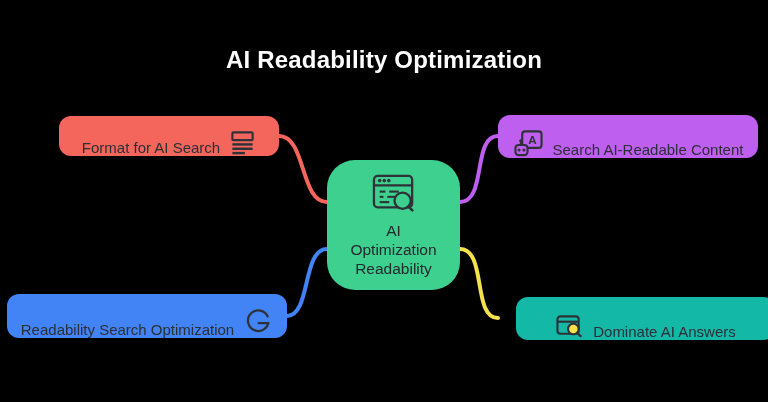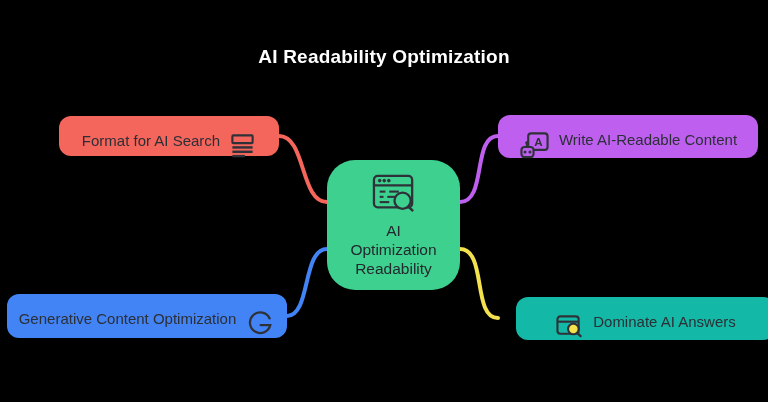--- a/index.html
+++ b/index.html
@@ -10,7 +10,7 @@
   }
   .title{
     position:absolute;top:46px;left:0;width:768px;
-    text-align:center;color:#ffffff;font-size:19px;font-weight:700;
+    text-align:center;color:#ffffff;font-size:24px;font-weight:700;
     letter-spacing:.2px;
   }
   .edges{position:absolute;left:0;top:0;width:768px;height:402px;z-index:1;pointer-events:none;}

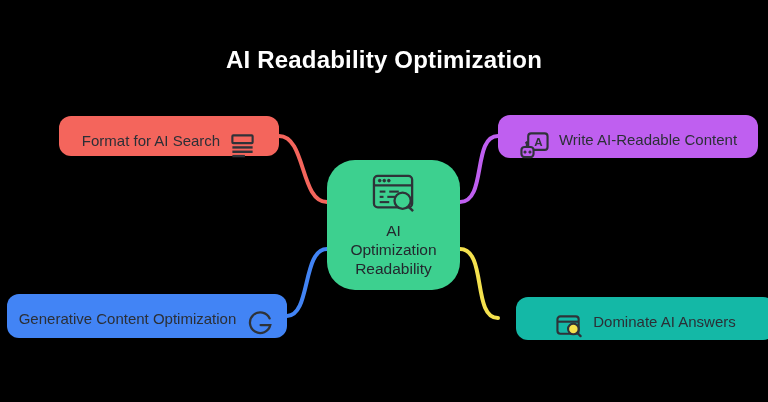--- a/index.html
+++ b/index.html
@@ -16,9 +16,9 @@
   .edges{position:absolute;left:0;top:0;width:768px;height:402px;z-index:1;pointer-events:none;}
   .edges path{fill:none;stroke-width:4;stroke-linecap:round;}
   .node{
-    position:absolute;z-index:2;display:flex;align-items:flex-start;justify-content:center;
+    position:absolute;z-index:2;display:flex;align-items:flex-end;justify-content:center;
     gap:9px;border-radius:12px;color:#2b2f36;font-size:15px;
-    box-sizing:border-box;padding:16px 12px;white-space:nowrap;
+    box-sizing:border-box;padding:0 12px;white-space:nowrap;
   }
   .node .lbl{color:#2b2f36;}
   .node-red{left:59px;top:116px;width:220px;height:40px;background:#f4655c;}

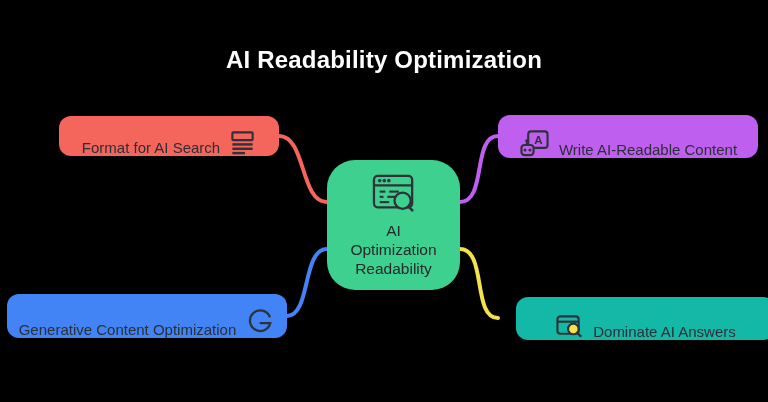--- a/index.html
+++ b/index.html
@@ -92,7 +92,7 @@
     <circle cx="6.2" cy="21.8" r="1.15" fill="#2e3238" stroke="none"></circle>
     <circle cx="11.3" cy="21.8" r="1.15" fill="#2e3238" stroke="none"></circle>
   </svg>
-  <span class="lbl">Write AI-Readable Content</span>
+  <span class="lbl">Search AI-Readable Content</span>
 </div>
 
 <div class="node node-blue">

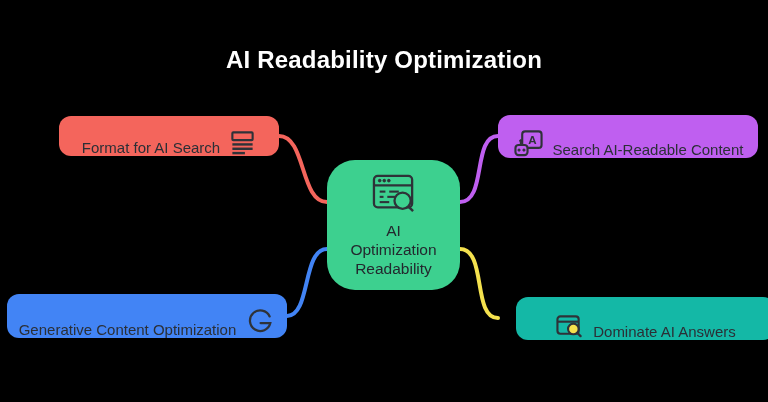--- a/index.html
+++ b/index.html
@@ -96,7 +96,7 @@
 </div>
 
 <div class="node node-blue">
-  <span class="lbl">Generative Content Optimization</span>
+  <span class="lbl">Readability Search Optimization</span>
   <svg class="icon" width="30" height="30" viewBox="0 0 32 32" fill="none">
     <path d="M26.3,9 A11,11 0 1 0 27,16 L16.6,16" stroke-width="2.4" stroke-linecap="round"></path>
   </svg>

